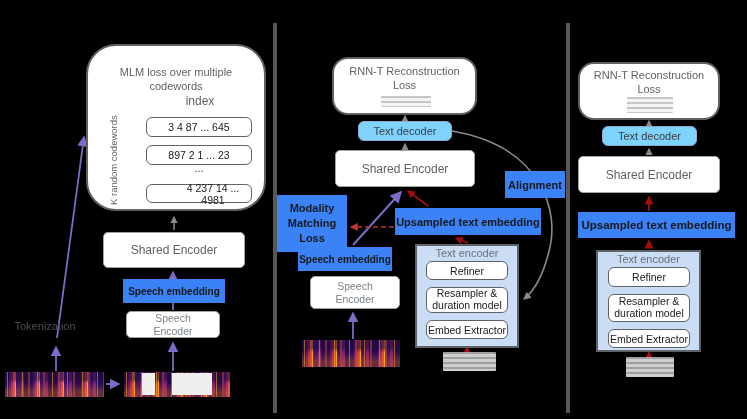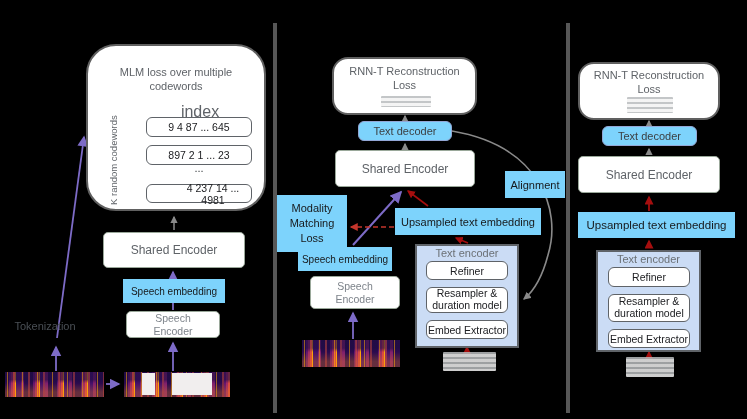--- a/index.html
+++ b/index.html
@@ -87,7 +87,7 @@
 
   <div class="abs bigbox" style="left:86px;top:44px;width:180px;height:167px;border-radius:30px;z-index:10;"></div>
   <div class="abs lbl graytext" style="left:101px;top:56px;width:150px;height:30px;font-size:11px;line-height:1.3;z-index:11;margin-top:8px;">MLM loss over multiple codewords</div>
-  <div class="abs lbl graytext" style="left:160px;top:105px;width:80px;height:13px;font-size:16px;z-index:11;">index</div>
+  <div class="abs lbl graytext" style="left:160px;top:94px;width:80px;height:13px;font-size:12px;z-index:11;">index</div>
   <div class="abs lbl graytext" style="left:106px;top:110px;width:14px;height:100px;font-size:9.5px;z-index:11;
               writing-mode:vertical-rl;transform:rotate(180deg);">K random codewords</div>
   <div class="abs lbl innerbox" style="left:146px;top:117px;width:106px;height:20px;font-size:10.5px;z-index:11;">9 4 87 ... 645</div>

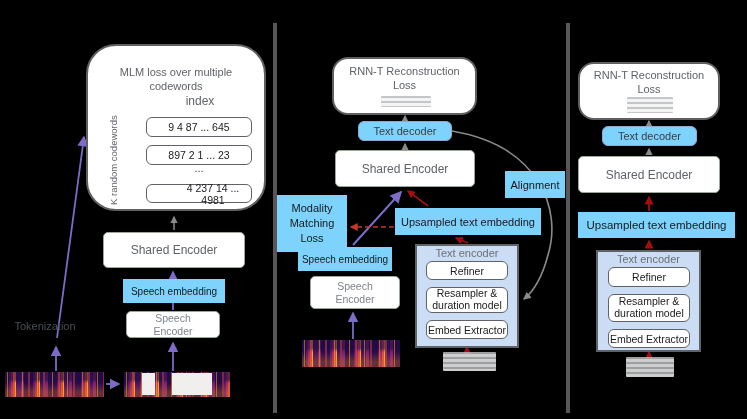--- a/index.html
+++ b/index.html
@@ -90,7 +90,7 @@
   <div class="abs lbl graytext" style="left:160px;top:94px;width:80px;height:13px;font-size:12px;z-index:11;">index</div>
   <div class="abs lbl graytext" style="left:106px;top:110px;width:14px;height:100px;font-size:9.5px;z-index:11;
               writing-mode:vertical-rl;transform:rotate(180deg);">K random codewords</div>
-  <div class="abs lbl innerbox" style="left:146px;top:117px;width:106px;height:20px;font-size:10.5px;z-index:11;">9 4 87 ... 645</div>
+  <div class="abs lbl innerbox" style="left:146px;top:117px;width:106px;height:20px;font-size:10.5px;z-index:11;">3 4 87 ... 645</div>
   <div class="abs lbl innerbox" style="left:146px;top:145px;width:106px;height:20px;font-size:10.5px;z-index:11;">897 2 1 ... 23</div>
   <div class="abs lbl" style="left:146px;top:161px;width:106px;height:14px;font-size:11px;color:#3c4043;z-index:11;">...</div>
   <div class="abs lbl innerbox" style="left:146px;top:184px;width:106px;height:19px;font-size:10.5px;z-index:11;padding-left:28px;">4 237 14 ... 4981</div>

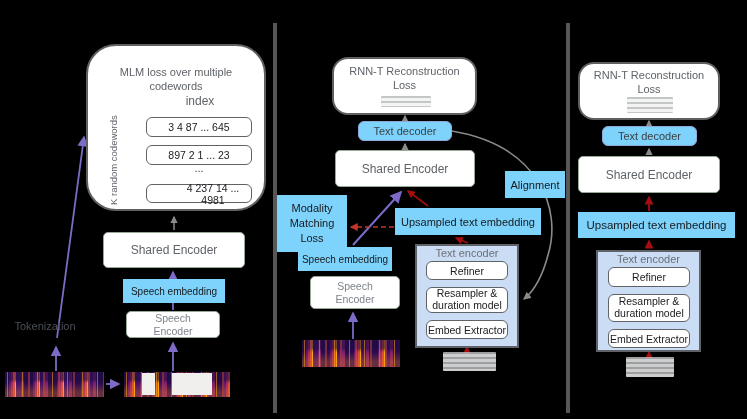--- a/index.html
+++ b/index.html
@@ -9,7 +9,7 @@
   .divider{width:4px;background:#575757;}
   .bigbox{background:#fff;border:2px solid #606060;}
   .lbl{display:flex;align-items:center;justify-content:center;text-align:center;}
-  .whitelabel{background:#7dd3fc;color:#17191b;font-weight:400;}
+  .whitelabel{background:#3b82f6;color:#17191b;font-weight:700;}
   .greenbox{background:#ffffff;border:1.5px solid #9aa89a;border-radius:5px;color:#5f6368;}
   .bluebox{background:#7dd3fc;border:1.5px solid #93a7d6;border-radius:6px;color:#3c4043;}
   .container-blue{background:#cbdcf5;border:2px solid #5f6368;}

